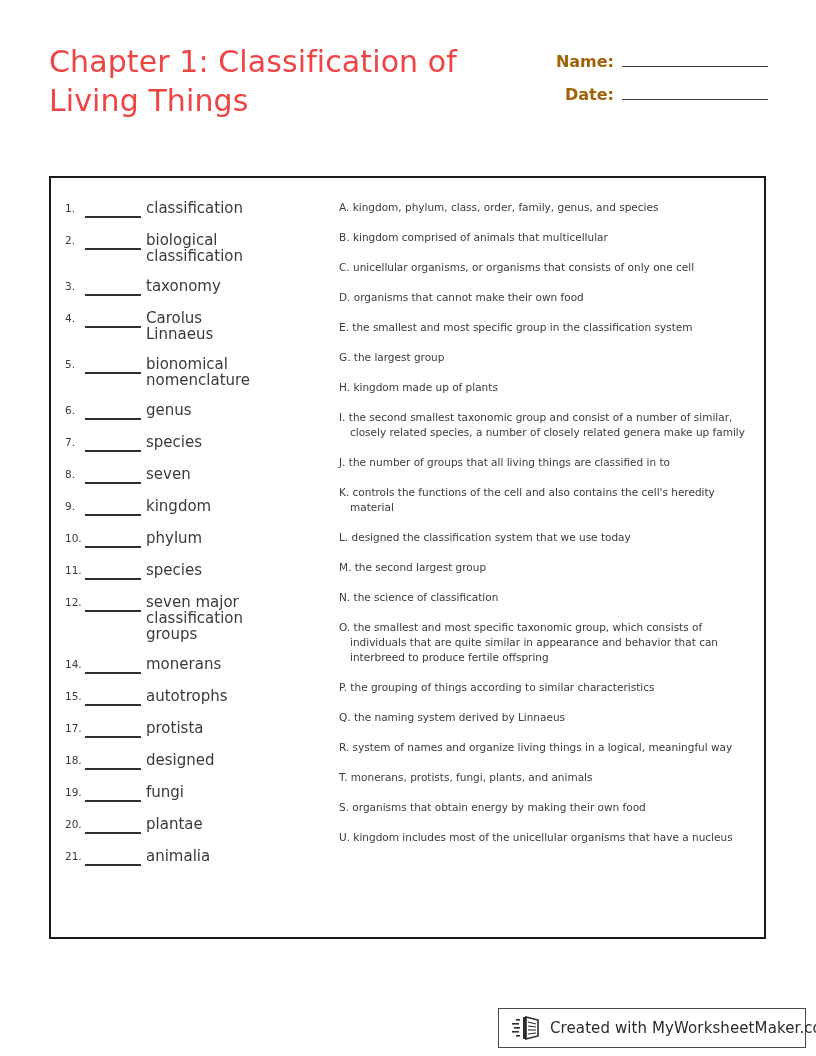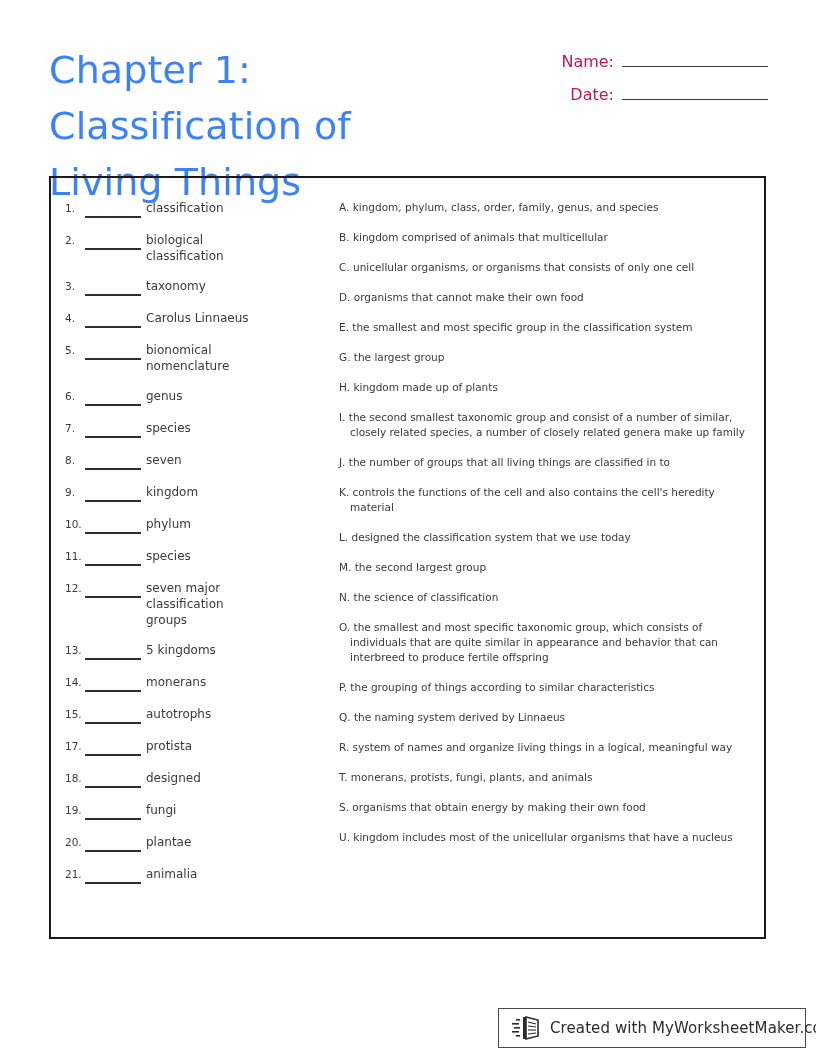--- a/index.html
+++ b/index.html
@@ -27,10 +27,10 @@
     justify-content: space-between;
   }
   .ws-title {
-    font-size: 38px;
-    line-height: 56px;
+    font-size: 30px;
+    line-height: 39px;
     font-weight: 400;
-    color: #3b82f6;
+    color: #ef4444;
     letter-spacing: 0.1px;
     max-width: 420px;
     white-space: pre-line;

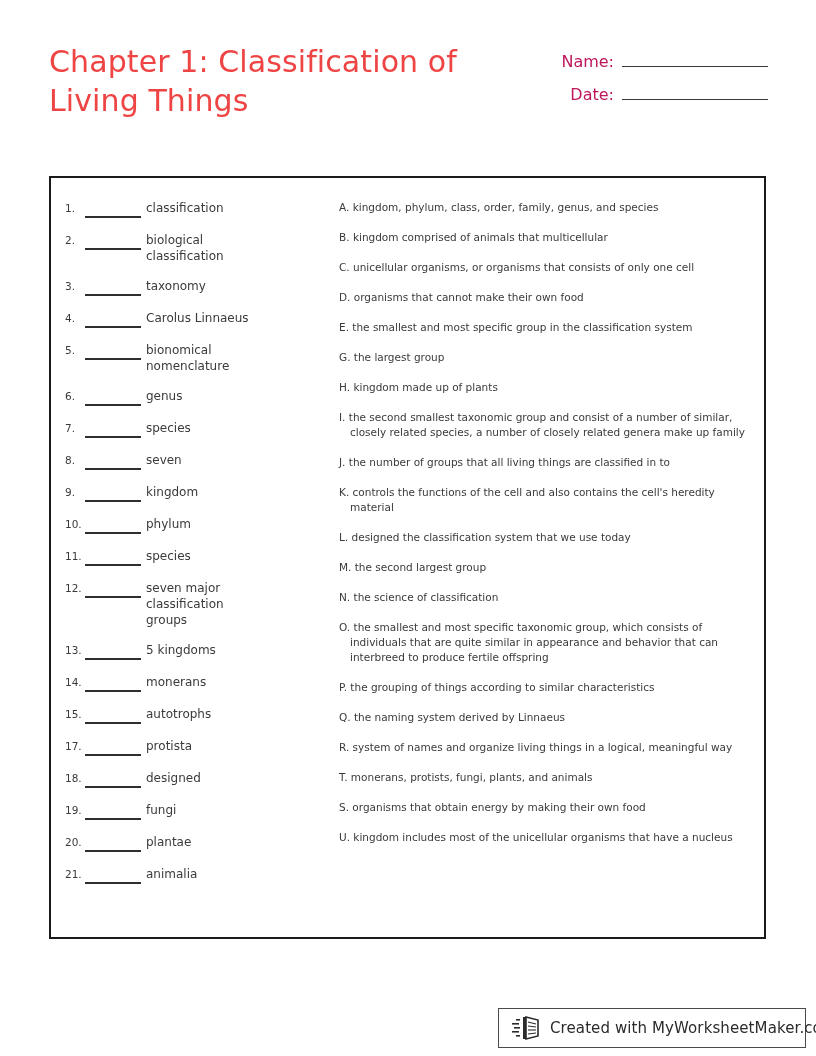--- a/index.html
+++ b/index.html
@@ -47,9 +47,10 @@
   }
   .meta-label {
     font-size: 16px;
-    color: #be185d;
+    color: #a16207;
     margin-right: 8px;
     white-space: nowrap;
+    font-weight: bold;
   }
   .meta-line {
     display: inline-block;

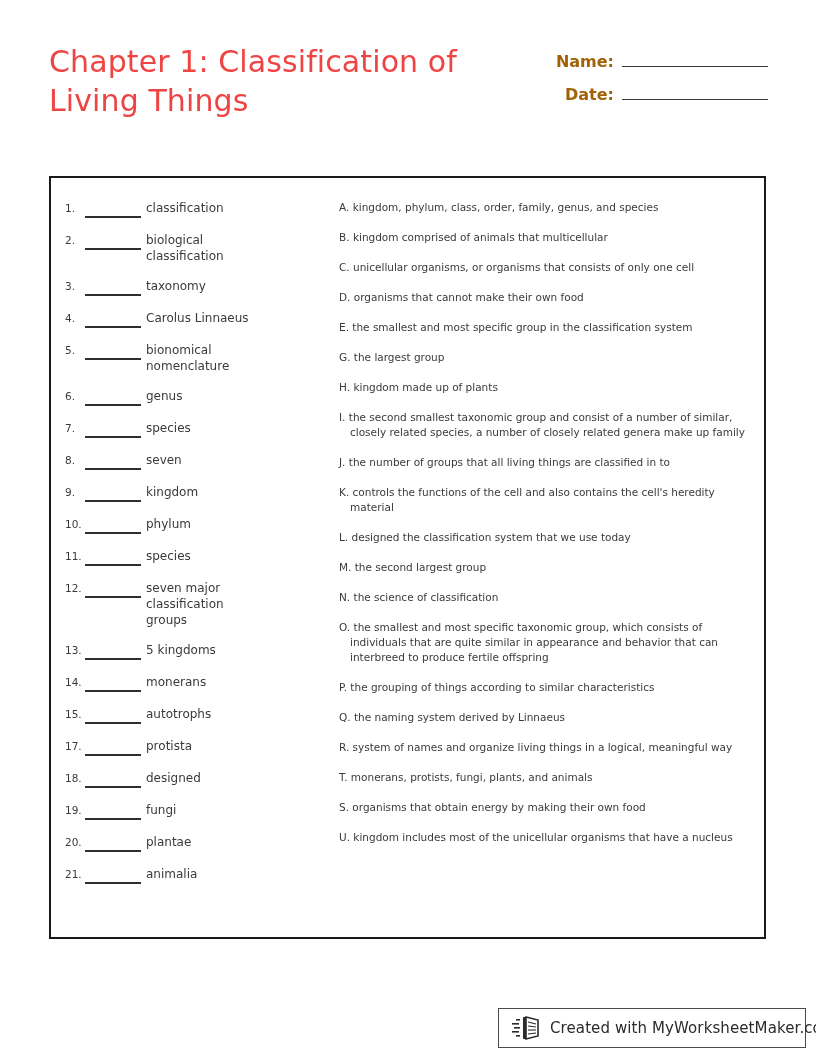--- a/index.html
+++ b/index.html
@@ -103,7 +103,7 @@
     margin-right: 5px;
   }
   .term-label {
-    font-size: 12px;
+    font-size: 15px;
     line-height: 16px;
     color: #3a3a3a;
     width: 110px;

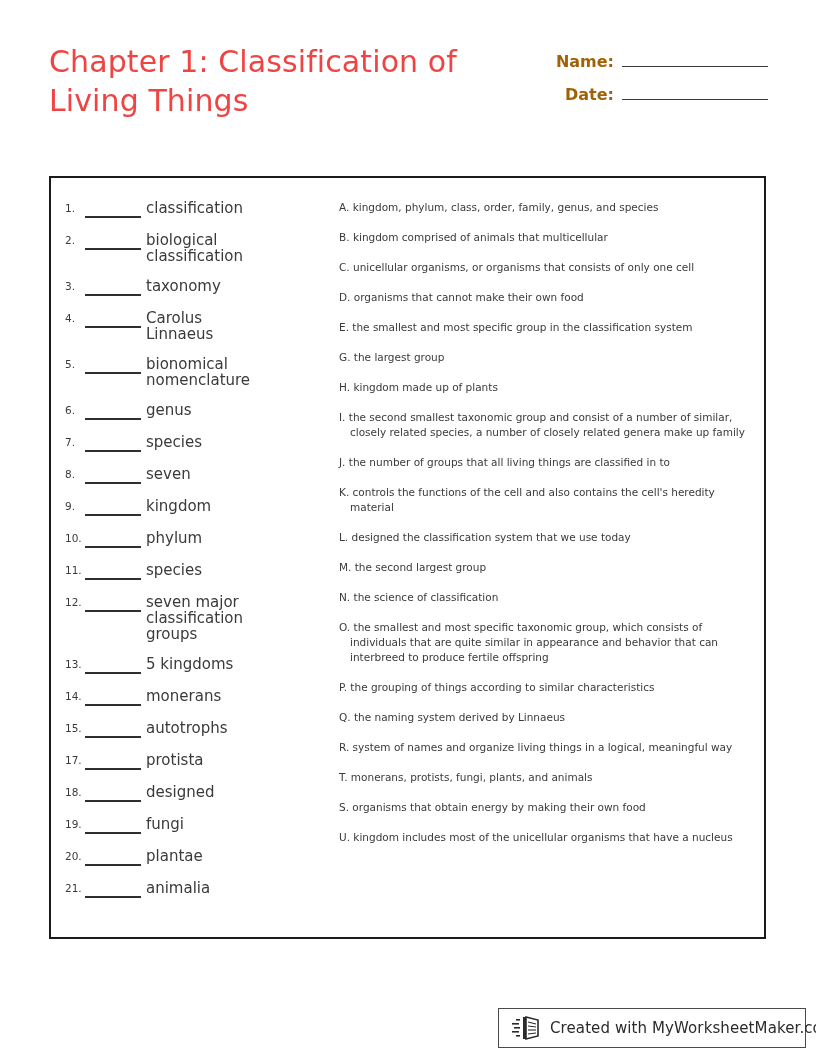--- a/index.html
+++ b/index.html
@@ -235,11 +235,6 @@
           <span class="term-num">12.</span>
           <span class="term-blank"></span>
           <span class="term-label">seven major classification groups</span>
-        </div>
-        <div class="term-row">
-          <span class="term-num">13.</span>
-          <span class="term-blank"></span>
-          <span class="term-label">5 kingdoms</span>
         </div>
         <div class="term-row">
           <span class="term-num">14.</span>

